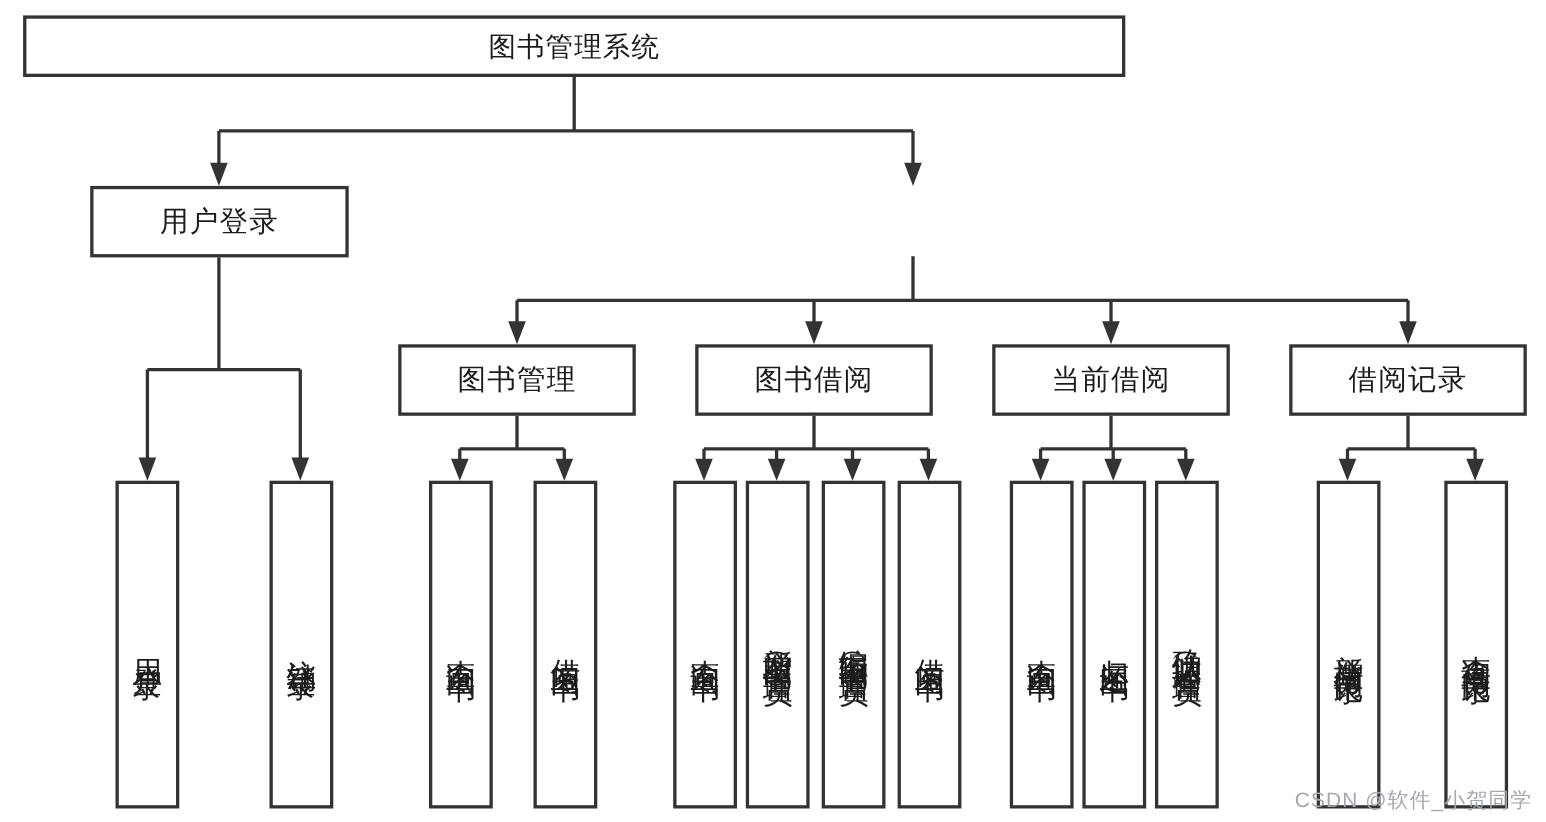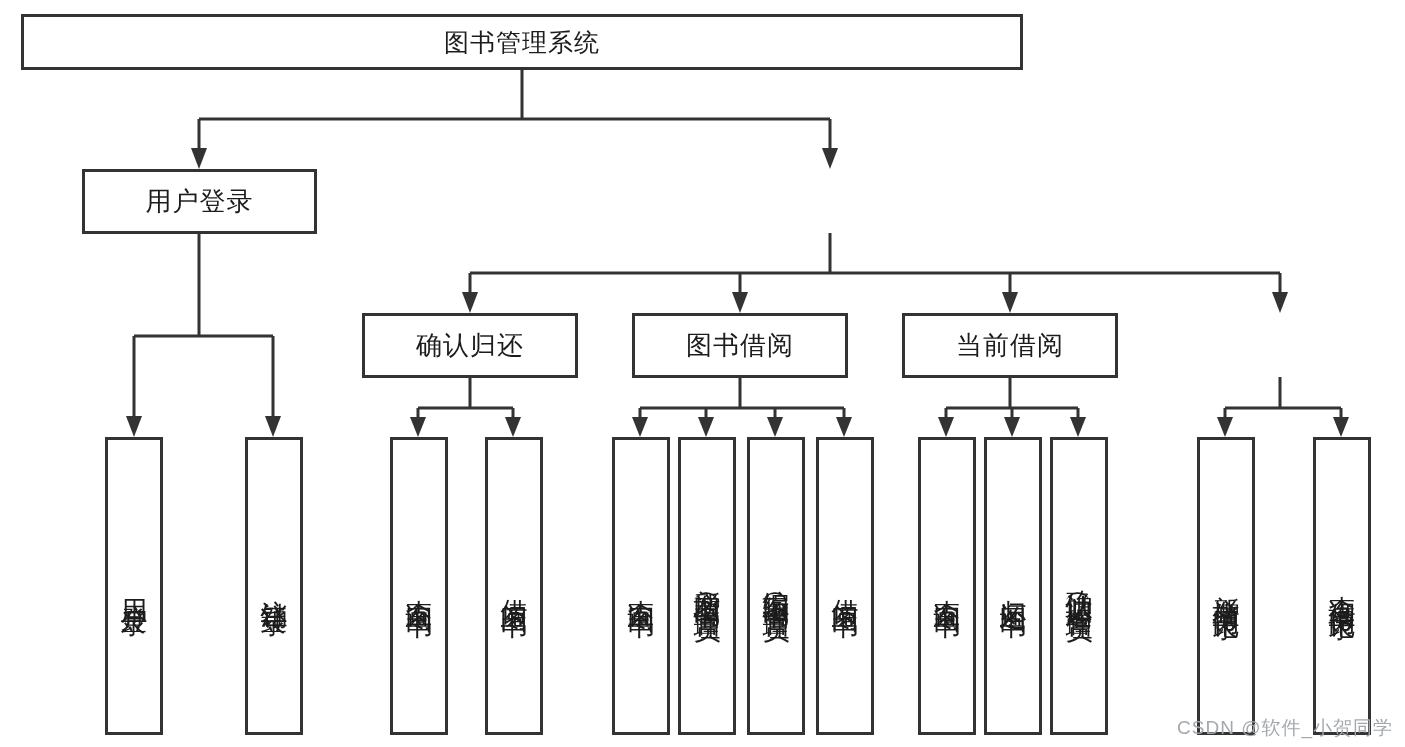--- a/index.html
+++ b/index.html
@@ -95,7 +95,7 @@
   </div>
 
   <div class="node lv3 n-rec">
-    <span>确认归还</span>
+    <span>图书管理</span>
   </div>
   <div class="node lv3 n-cur">
     <span>当前借阅</span>

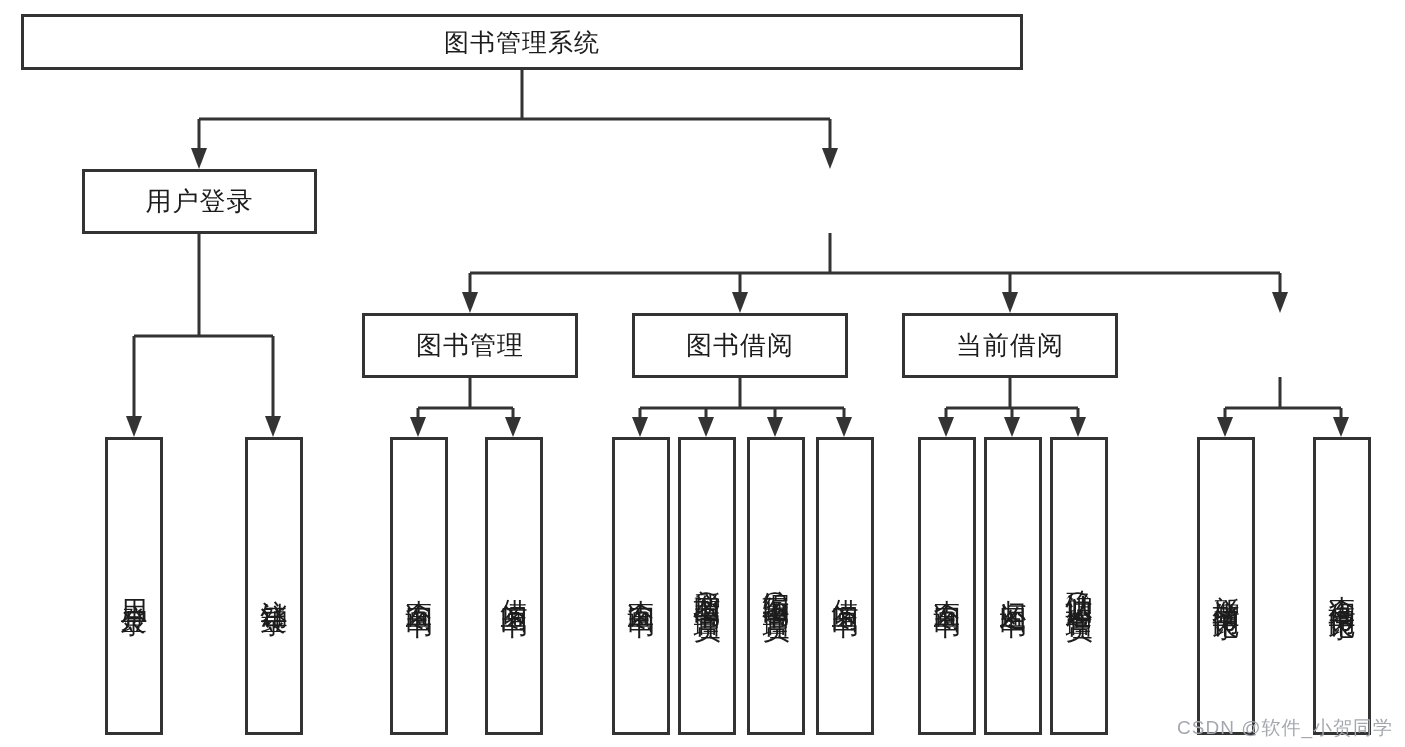--- a/index.html
+++ b/index.html
@@ -103,6 +103,9 @@
   <div class="node lv3 n-bor">
     <span>图书借阅</span>
   </div>
+  <div class="node lv3 n-log">
+    <span>借阅记录</span>
+  </div>
 
   <div class="leaf lf1">
     <span>用户登录</span>

